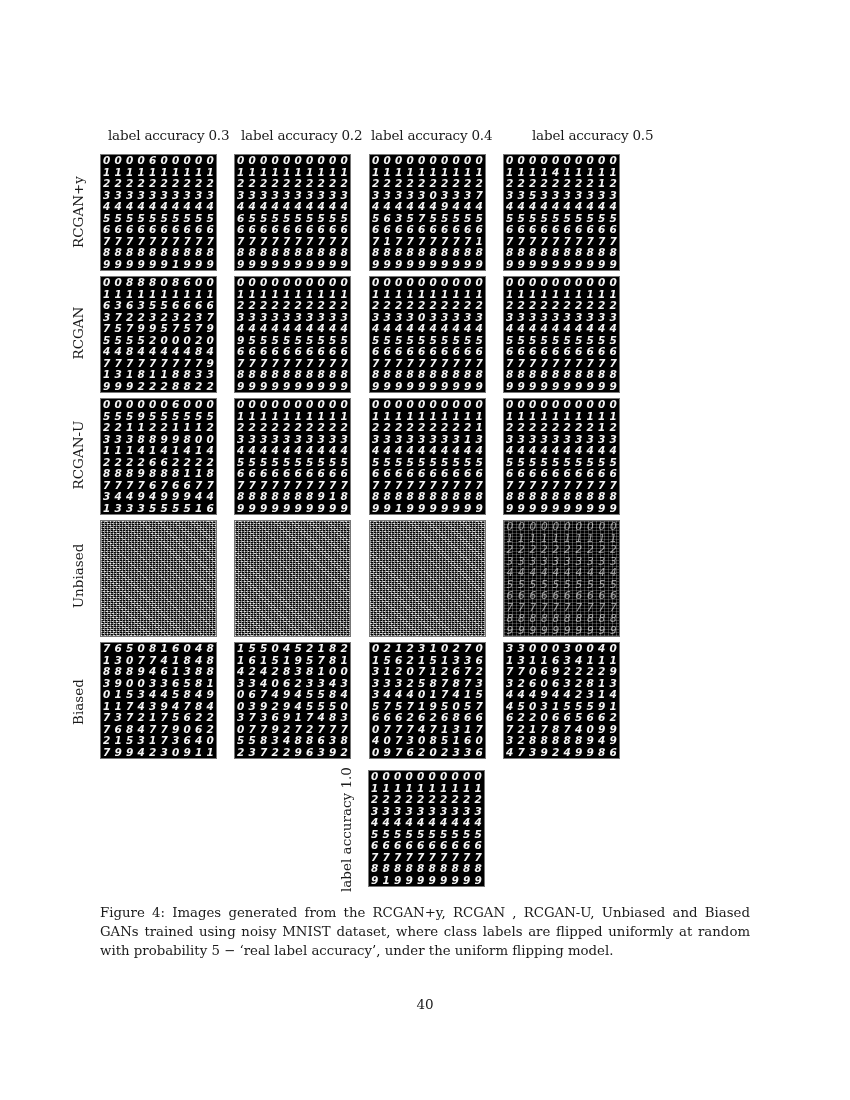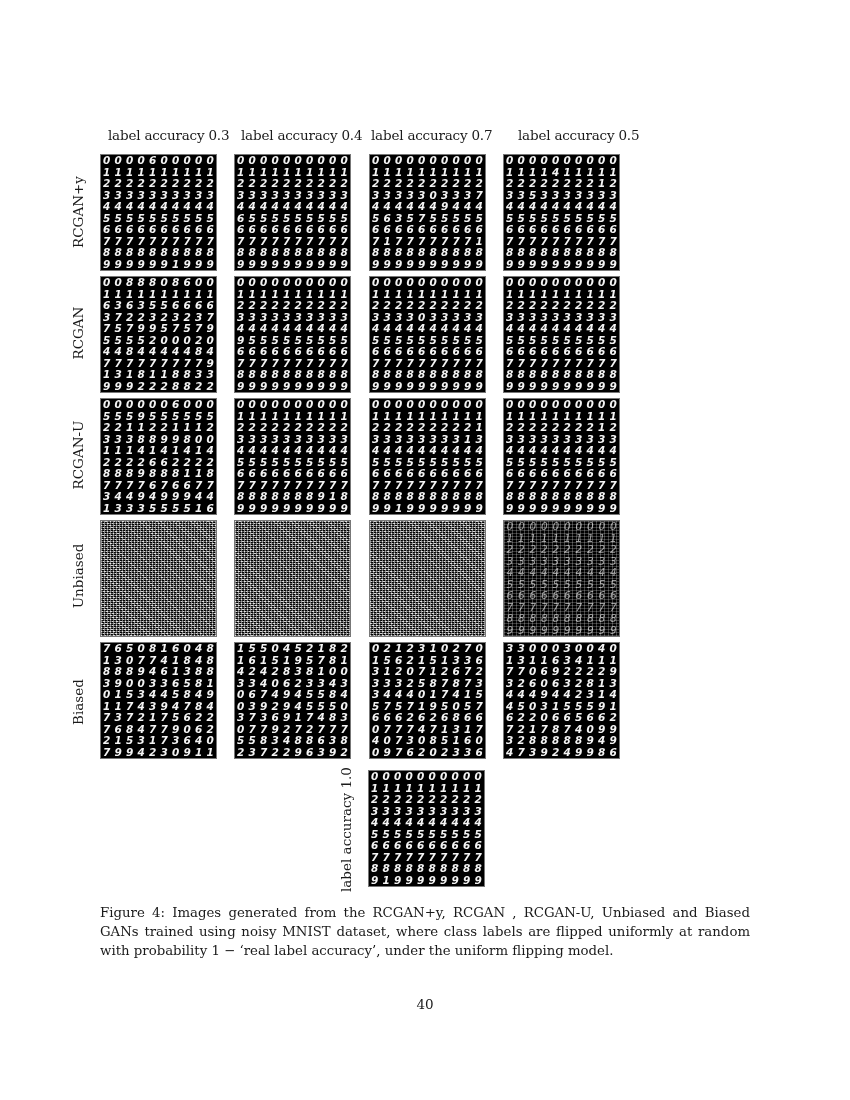--- a/index.html
+++ b/index.html
@@ -33,7 +33,7 @@
 <body>
 
 <div class="col-header" style="left:108px;">label accuracy 0.3</div>
-<div class="col-header" style="left:241px;">label accuracy 0.4</div>
+<div class="col-header" style="left:241px;">label accuracy 0.2</div>
 <div class="col-header" style="left:371px;">label accuracy 0.7</div>
 <div class="col-header" style="left:518px;">label accuracy 0.5</div>
 

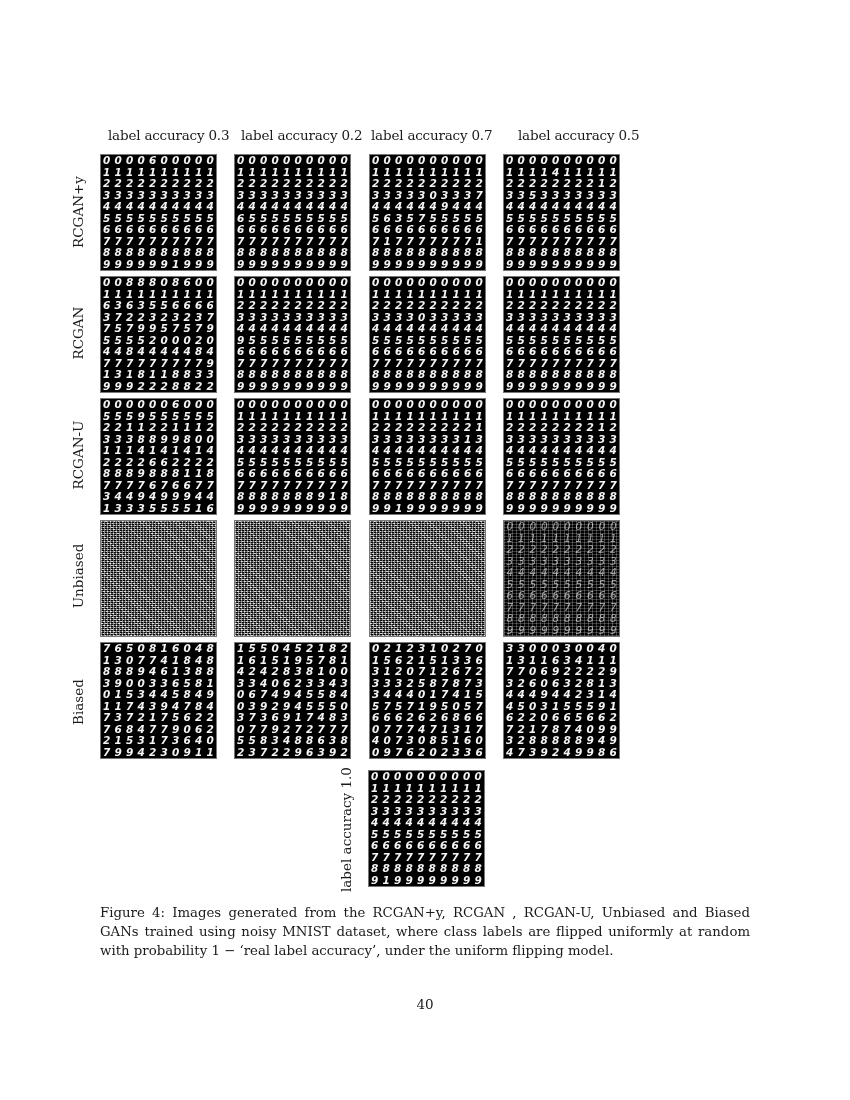--- a/index.html
+++ b/index.html
@@ -34,7 +34,7 @@
 
 <div class="col-header" style="left:108px;">label accuracy 0.3</div>
 <div class="col-header" style="left:241px;">label accuracy 0.2</div>
-<div class="col-header" style="left:371px;">label accuracy 0.7</div>
+<div class="col-header" style="left:371px;">label accuracy 0.4</div>
 <div class="col-header" style="left:518px;">label accuracy 0.5</div>
 
 <div class="row-label" style="left:18px; top:204px;">RCGAN+y</div>

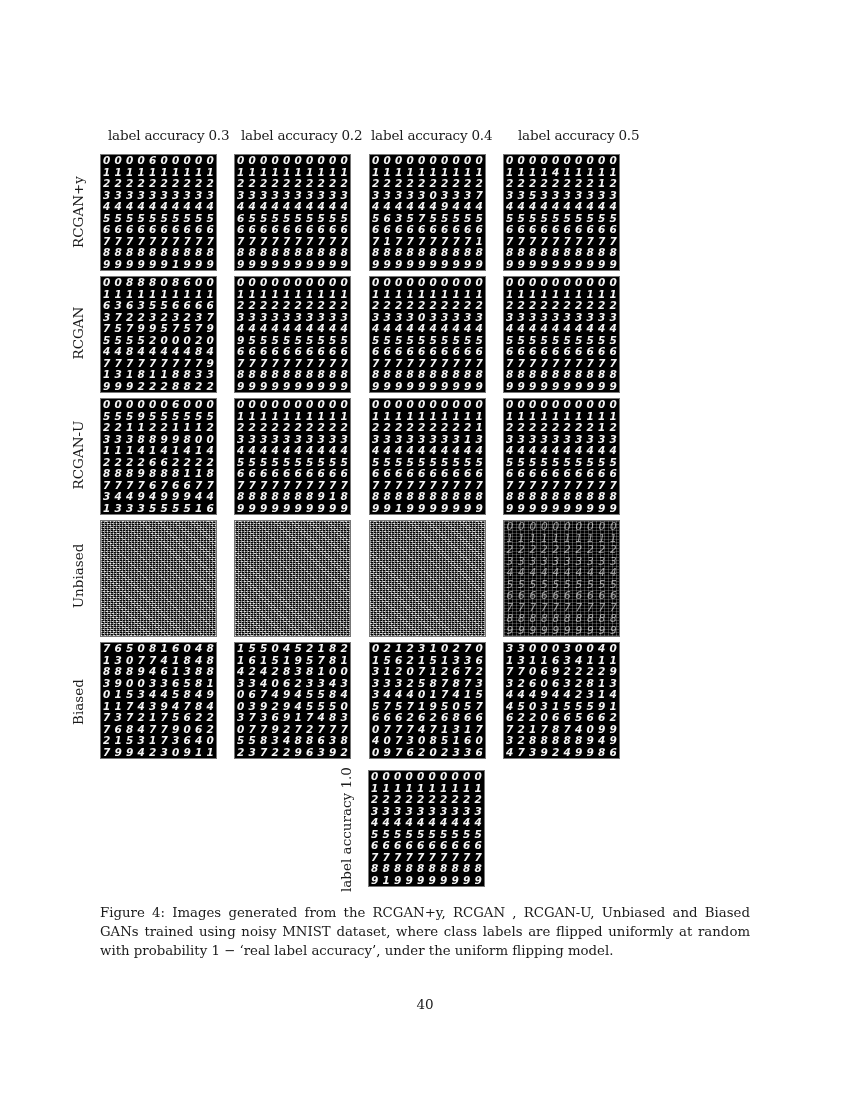--- a/index.html
+++ b/index.html
@@ -35,7 +35,7 @@
 <div class="col-header" style="left:108px;">label accuracy 0.3</div>
 <div class="col-header" style="left:241px;">label accuracy 0.2</div>
 <div class="col-header" style="left:371px;">label accuracy 0.4</div>
-<div class="col-header" style="left:518px;">label accuracy 0.5</div>
+<div class="col-header" style="left:532px;">label accuracy 0.5</div>
 
 <div class="row-label" style="left:18px; top:204px;">RCGAN+y</div>
 <div class="row-label" style="left:18px; top:325px;">RCGAN</div>

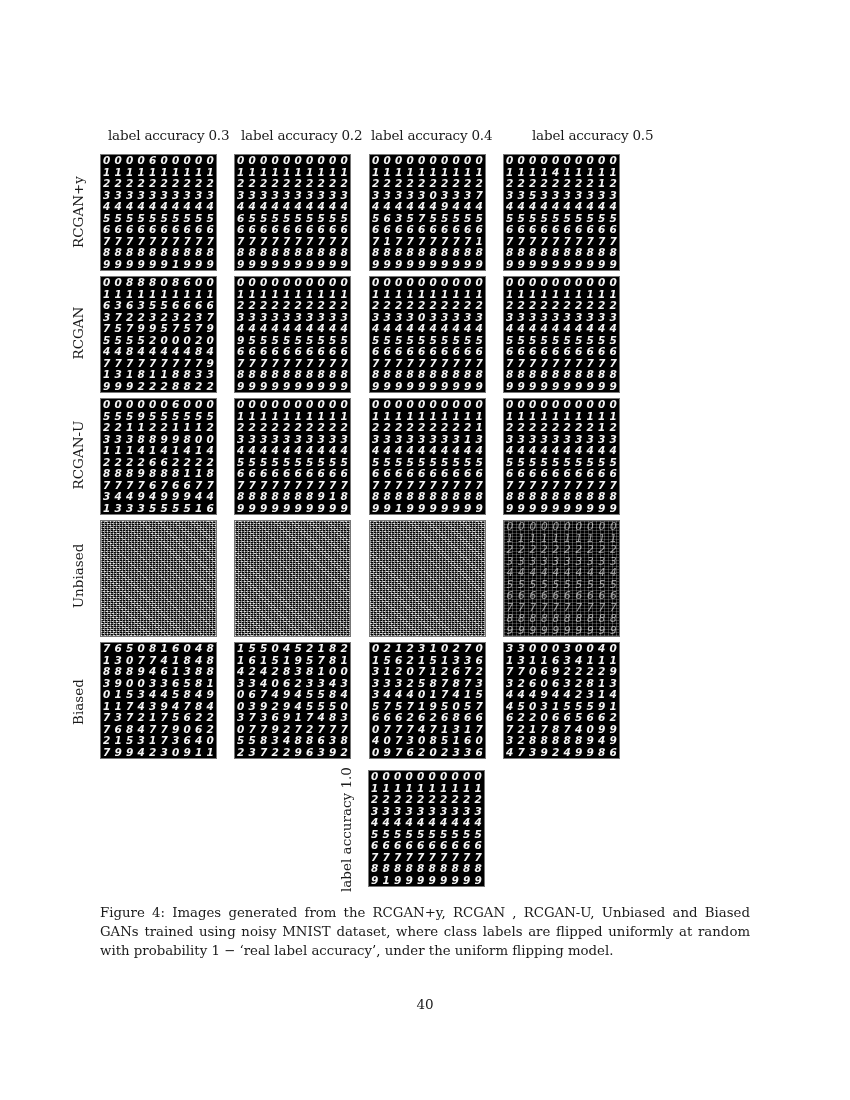--- a/index.html
+++ b/index.html
@@ -2610,7 +2610,7 @@
     </div>
   </div>
 
-<div class="caption">Figure 4: Images generated from the RCGAN+y, RCGAN , RCGAN-U, Unbiased and Biased GANs trained using noisy MNIST dataset, where class labels are flipped uniformly at random with probability 1 − ‘real label accuracy’, under the uniform flipping model.</div>
+<div class="caption">Figure 4: Images generated from the RCGAN+y, RCGAN , RCGAN-U, Unbiased and Biased GANs trained using noisy MNIST dataset, where class labels are flipped uniformly at random with probability 5 − ‘real label accuracy’, under the uniform flipping model.</div>
 
 <div class="page-number">40</div>
 

